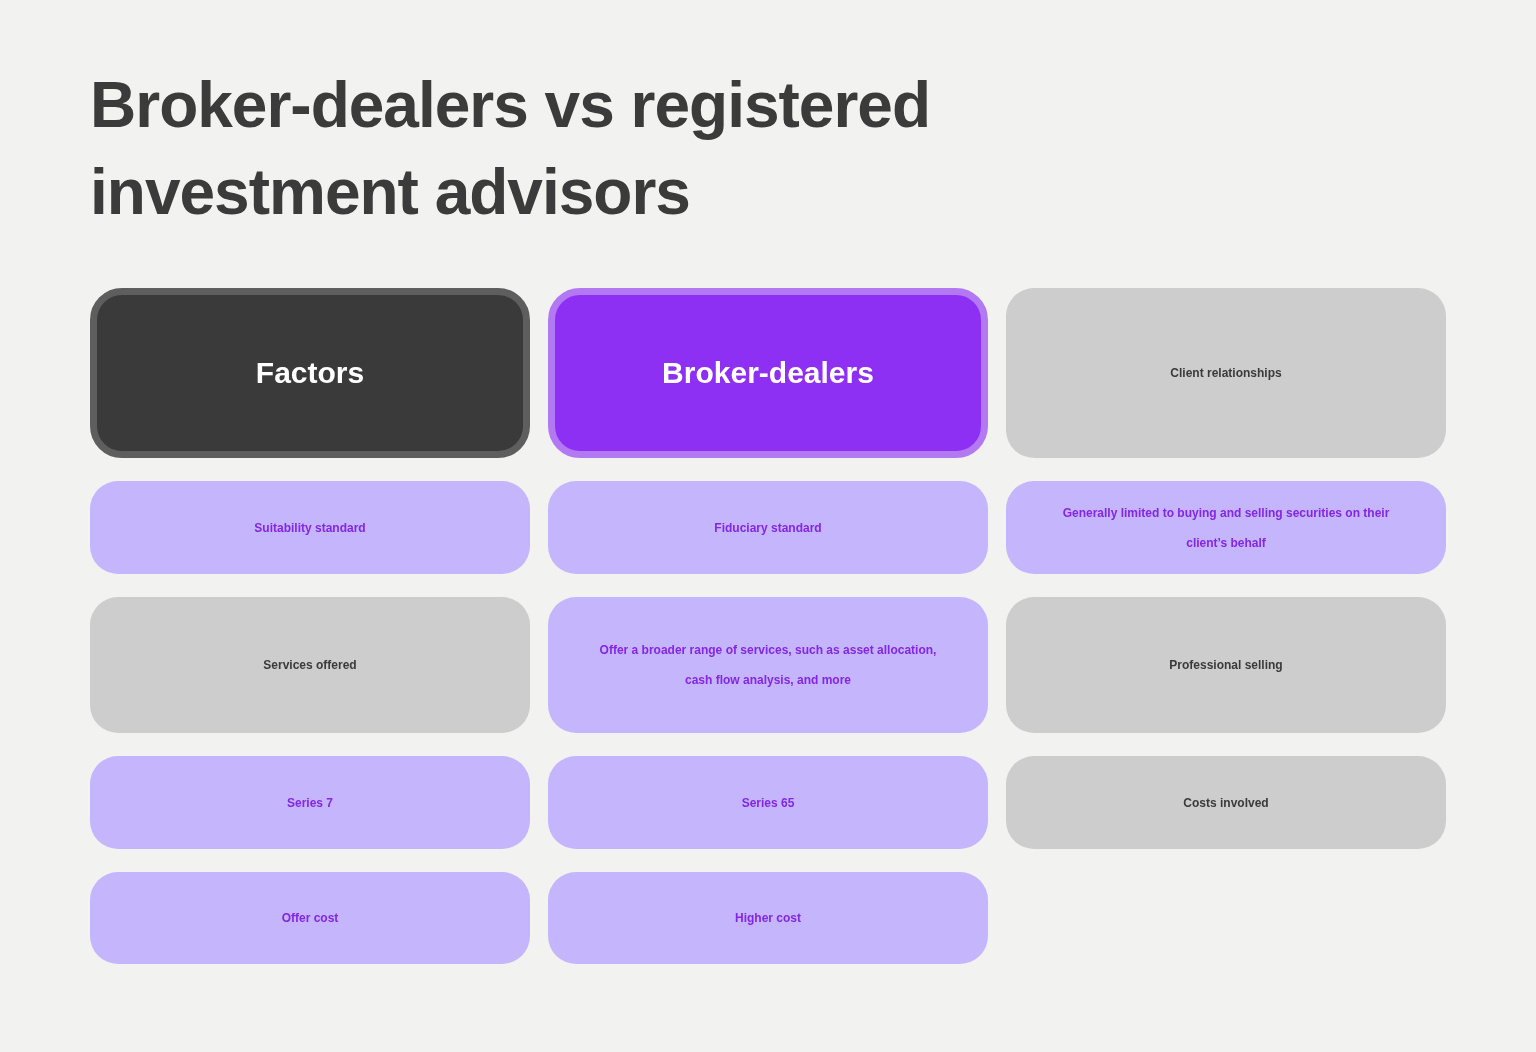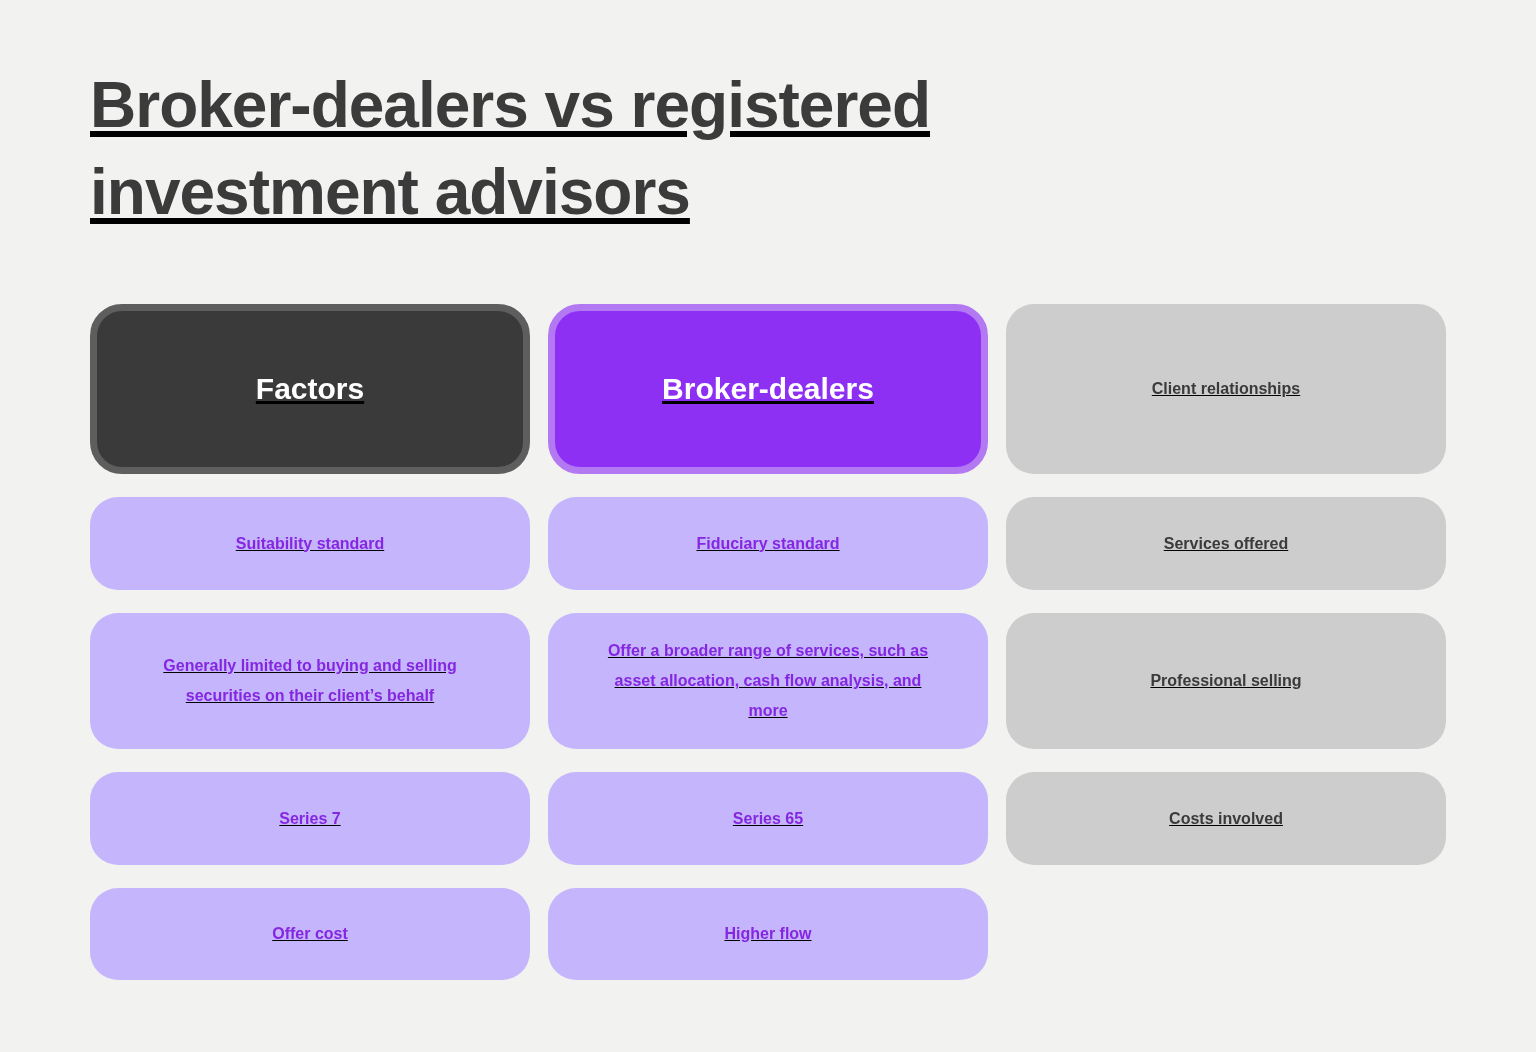--- a/index.html
+++ b/index.html
@@ -15,7 +15,6 @@
     width: 1536px;
     height: 1052px;
     padding: 62px 90px 0 90px;
-    text-decoration: underline;
   }
   .title {
     width: 1100px;

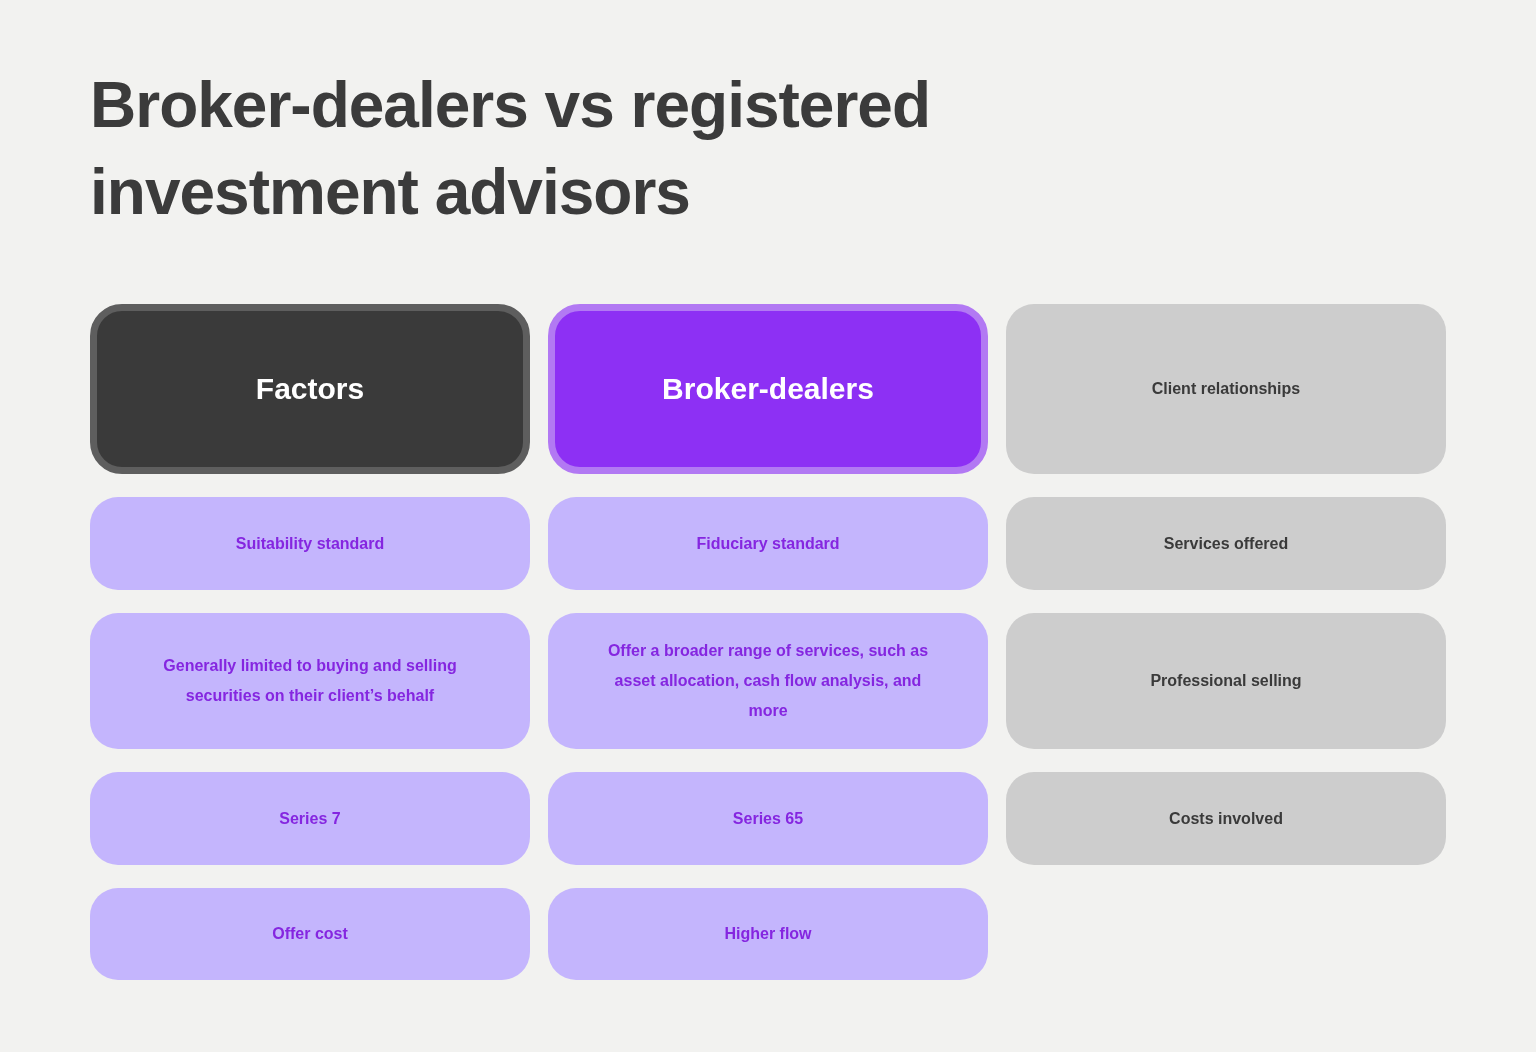--- a/index.html
+++ b/index.html
@@ -25,7 +25,7 @@
     color: #3b3b3b;
   }
   .grid {
-    margin-top: 68px;
+    margin-top: 52px;
     display: grid;
     grid-template-columns: 440px 440px 440px;
     grid-template-rows: 170px 93px 136px 93px 92px;

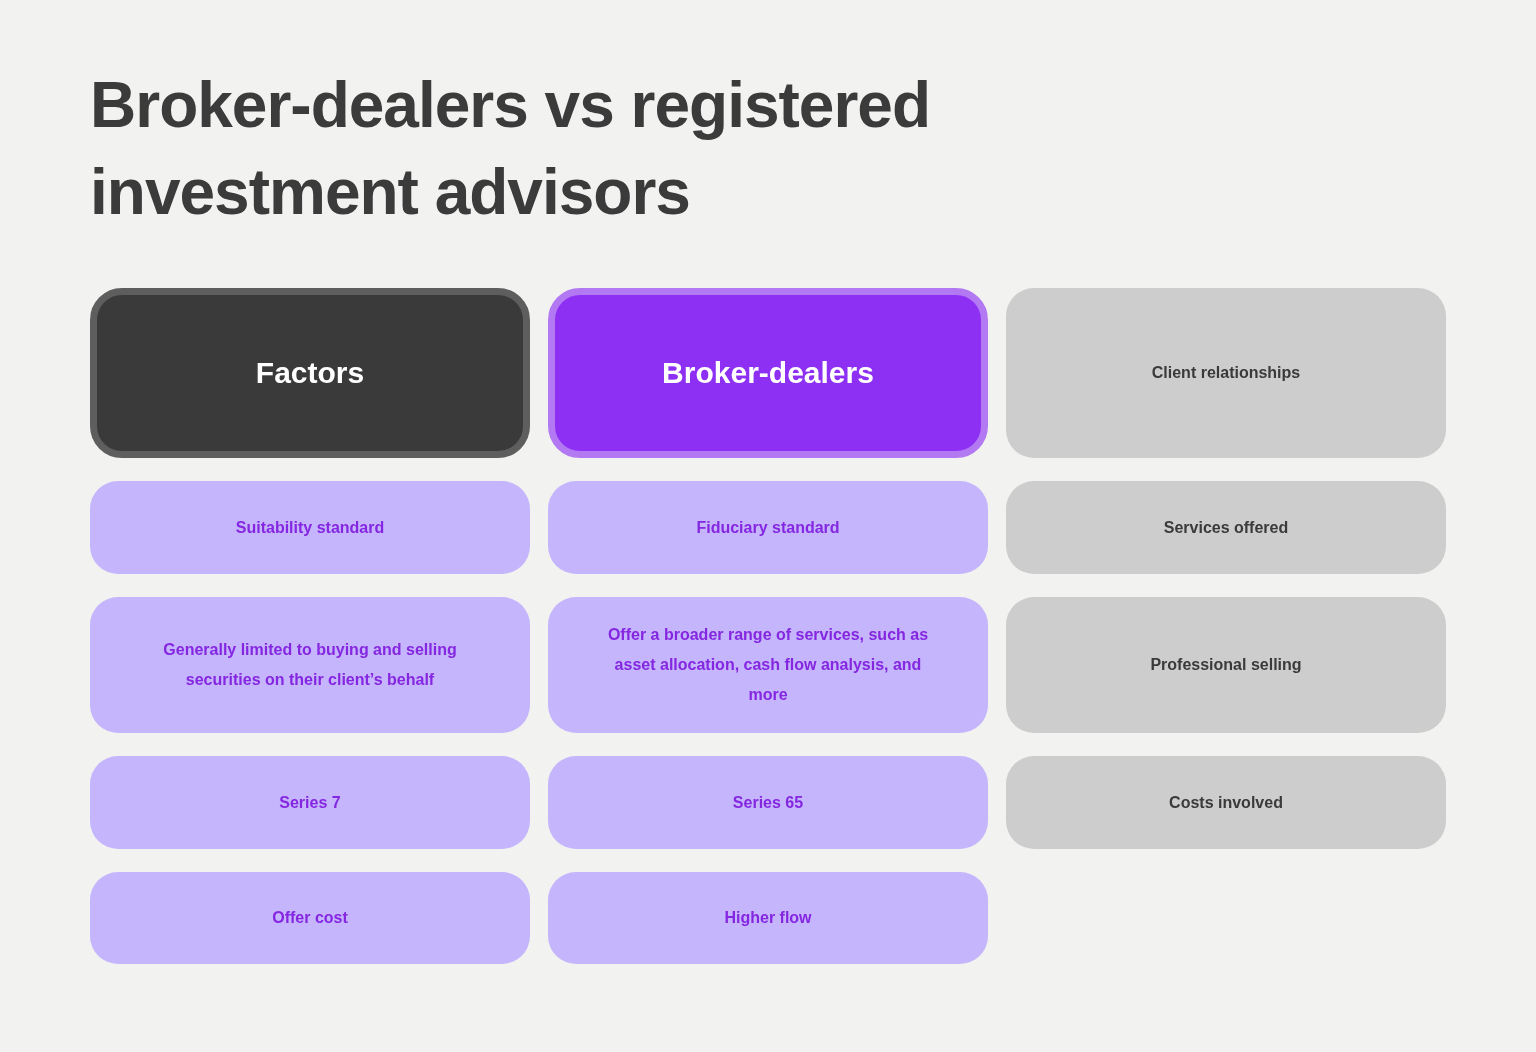--- a/index.html
+++ b/index.html
@@ -56,7 +56,7 @@
   }
   .body-cell {
     border-radius: 28px;
-    font-size: 16px;
+    font-size: 12px;
     font-weight: 700;
     line-height: 30px;
     padding: 0 46px;

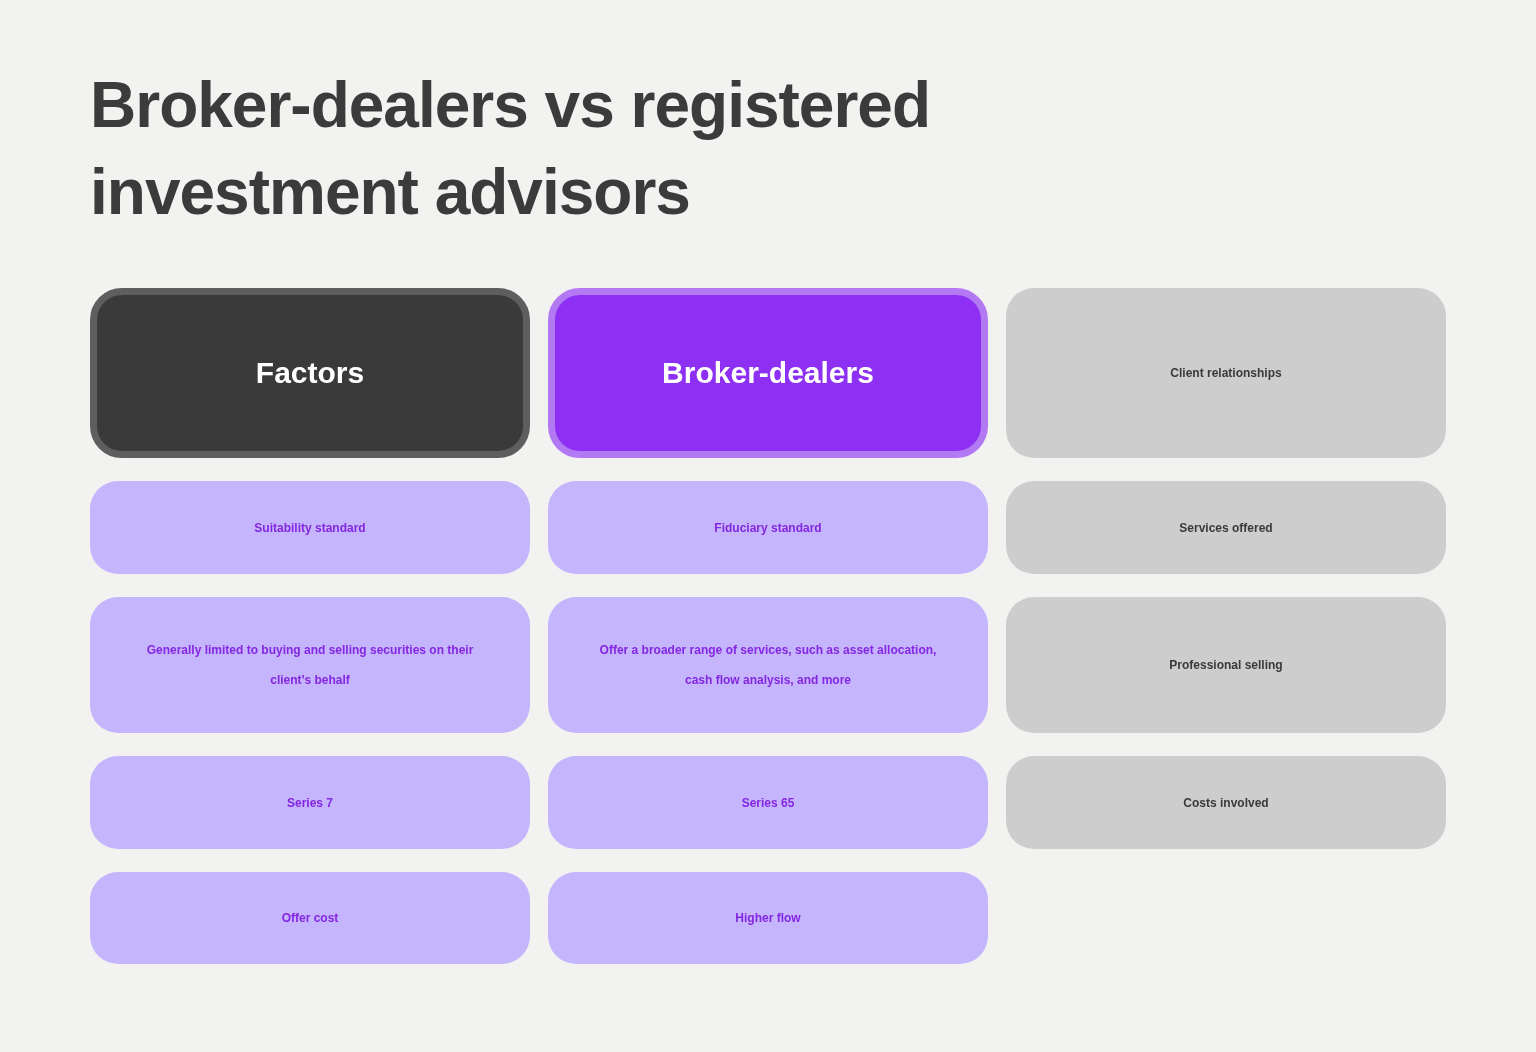--- a/index.html
+++ b/index.html
@@ -97,11 +97,11 @@
       <span>Fiduciary standard</span>
     </div>
 
+    <div class="cell body-cell value">
+      <span>Generally limited to buying and selling securities on their client’s behalf</span>
+    </div>
     <div class="cell body-cell factor">
       <span>Services offered</span>
-    </div>
-    <div class="cell body-cell value">
-      <span>Generally limited to buying and selling securities on their client’s behalf</span>
     </div>
     <div class="cell body-cell value">
       <span>Offer a broader range of services, such as asset allocation, cash flow analysis, and more</span>

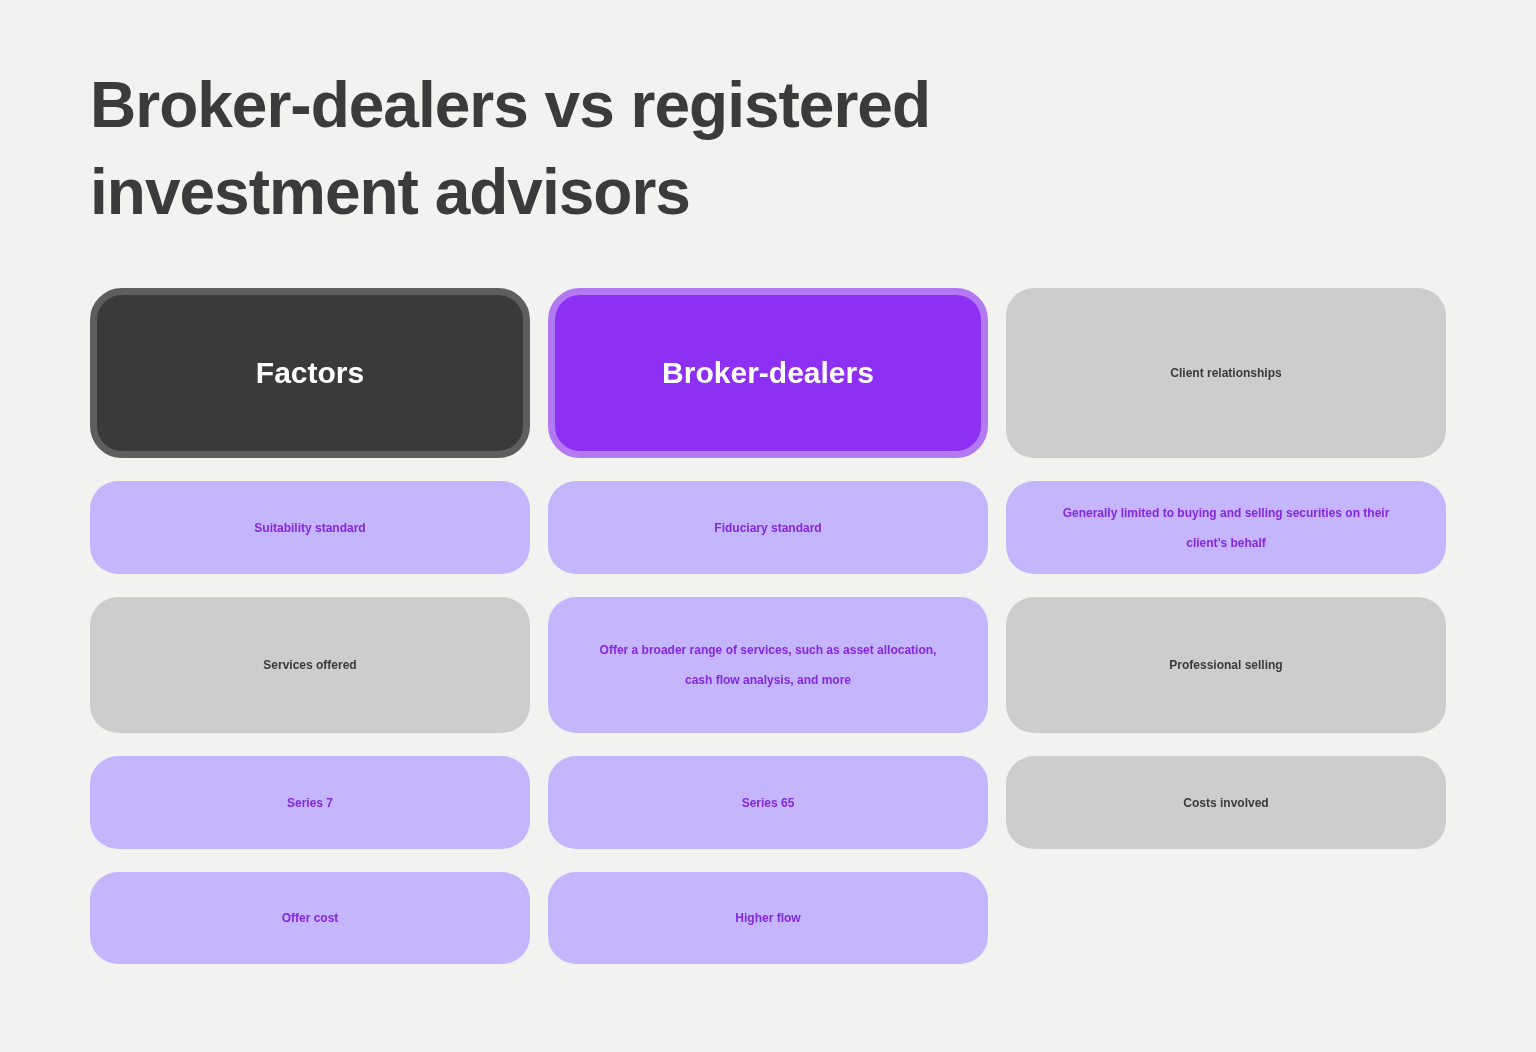--- a/index.html
+++ b/index.html
@@ -124,7 +124,7 @@
       <span>Offer cost</span>
     </div>
     <div class="cell body-cell value">
-      <span>Higher flow</span>
+      <span>Higher cost</span>
     </div>
 
   </div>

